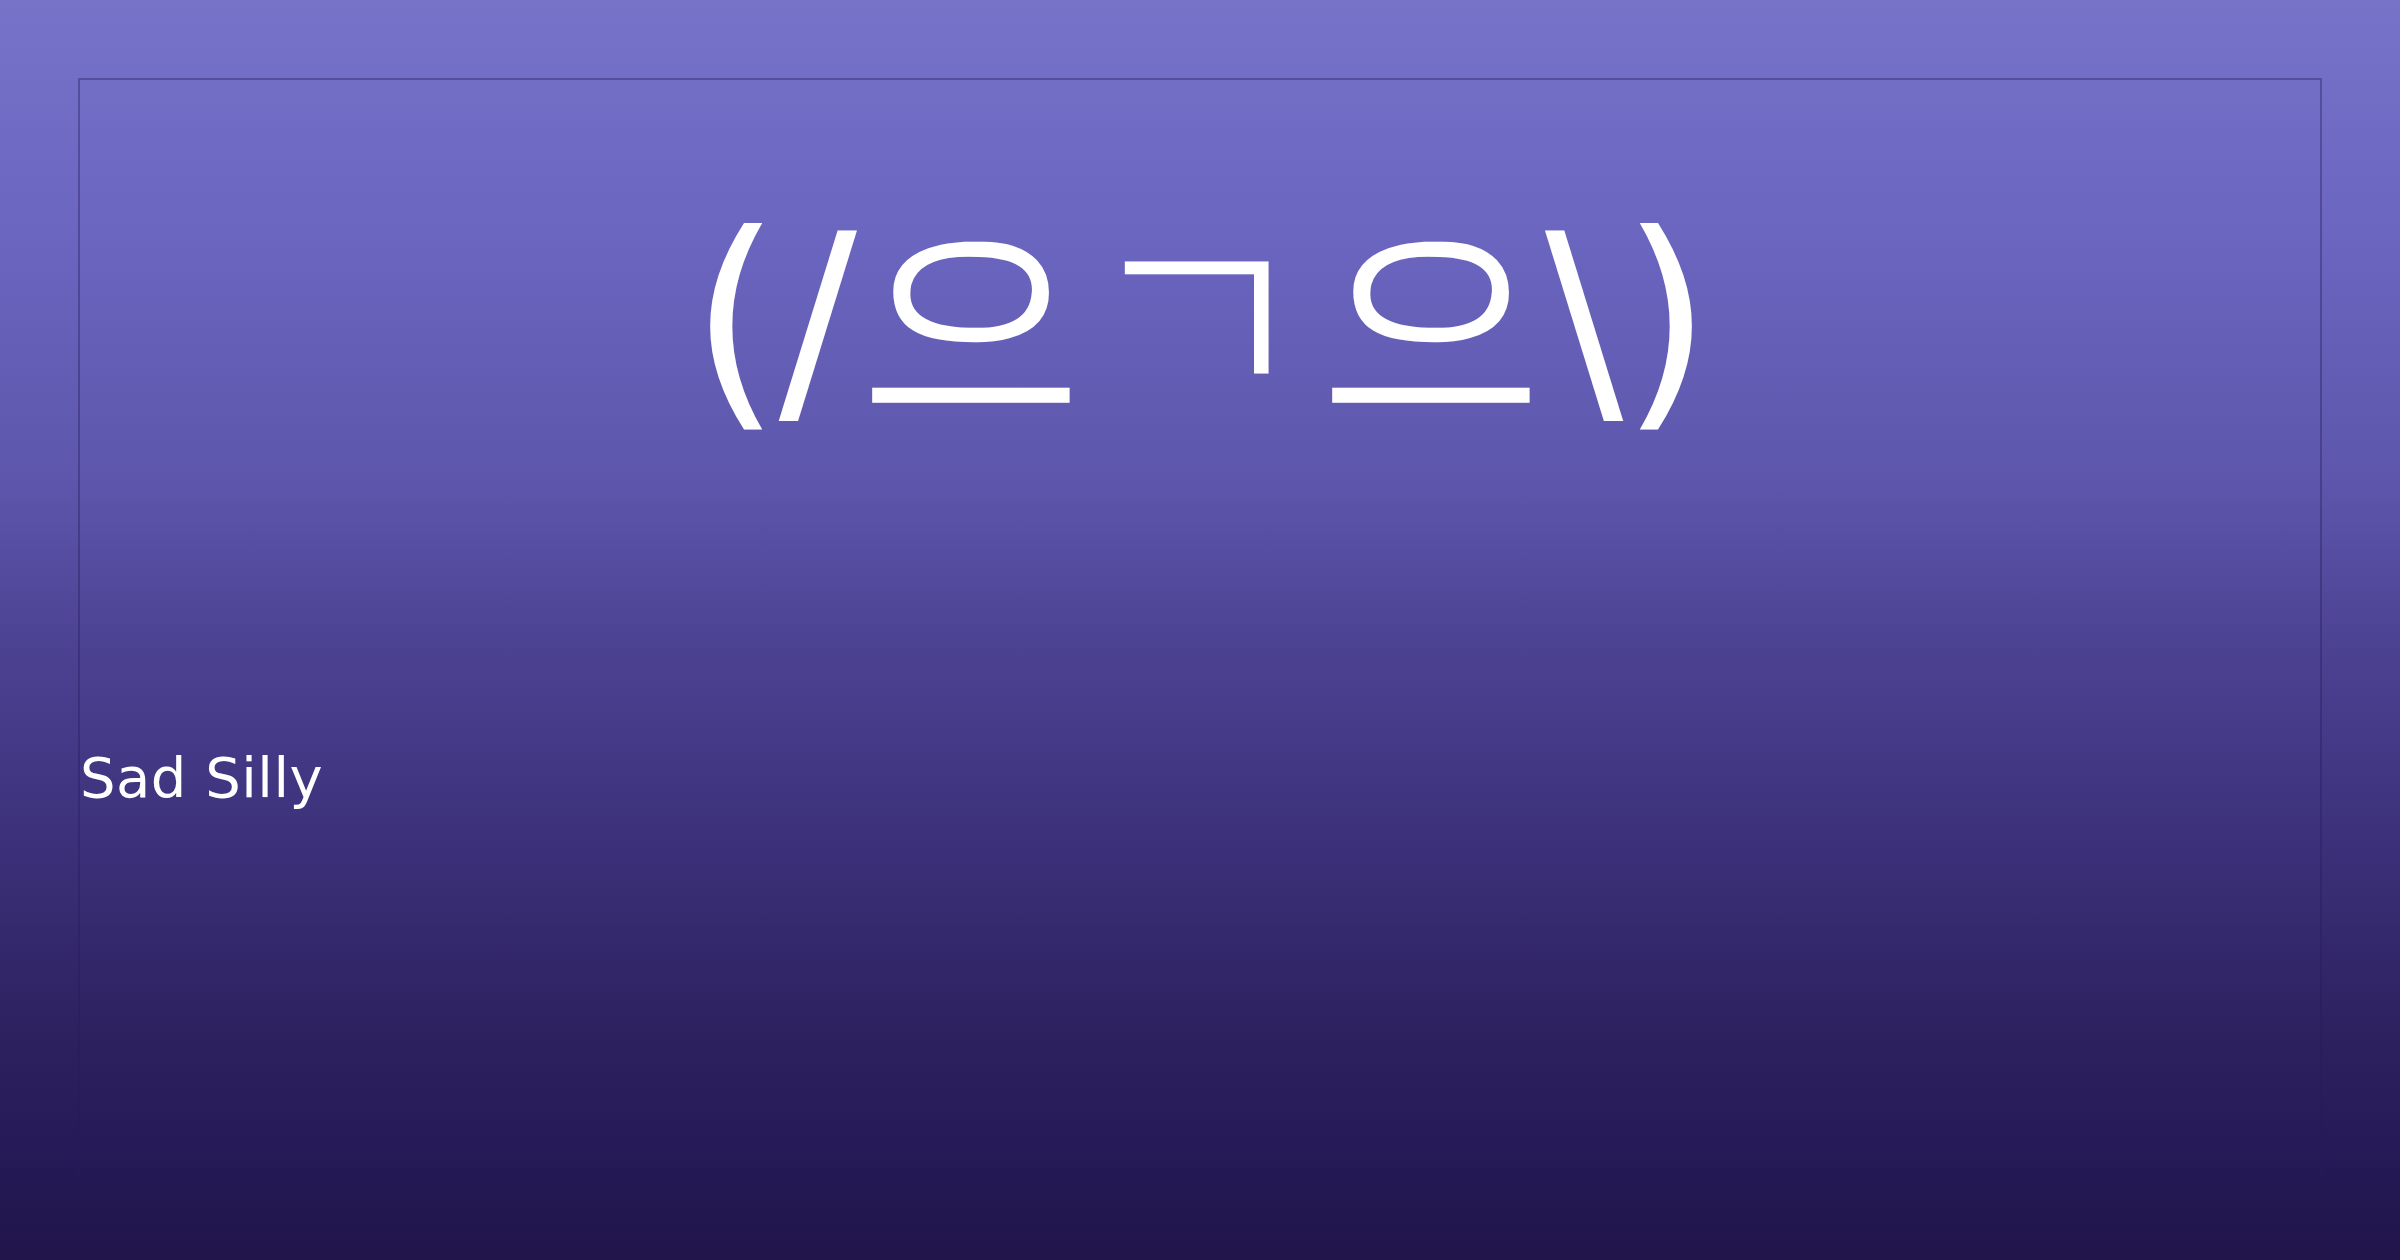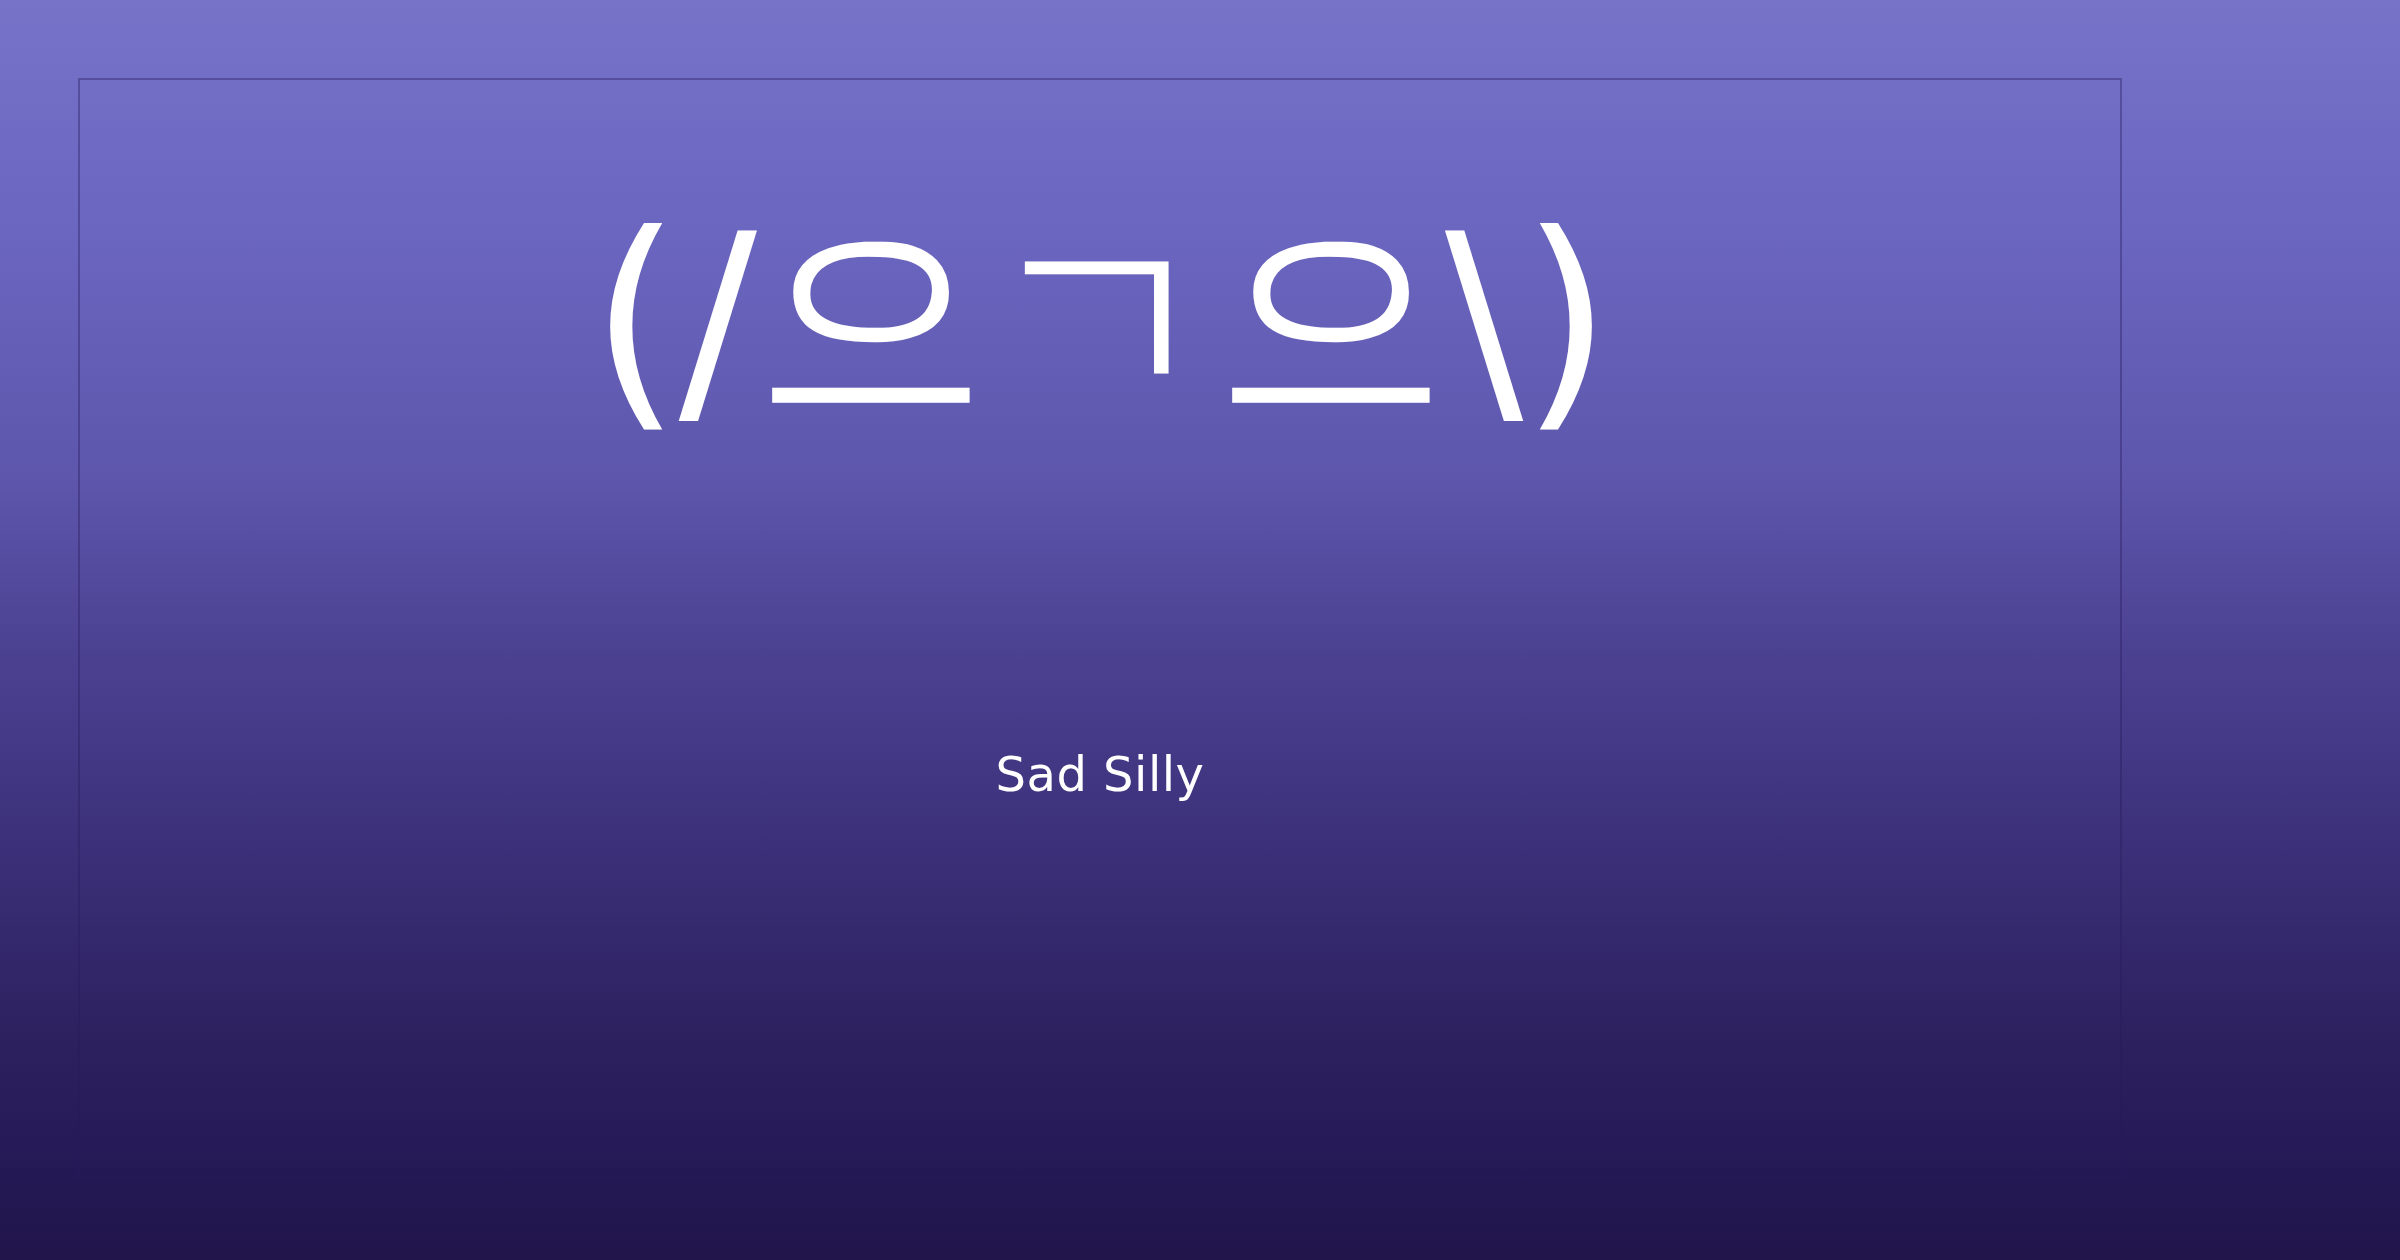--- a/index.html
+++ b/index.html
@@ -32,7 +32,7 @@
     position: absolute;
     left: 78px;
     top: 78px;
-    width: 2044px;
+    width: 2244px;
     height: 1102px;
     box-sizing: border-box;
     border: 2px solid rgba(40, 26, 92, 0.38);

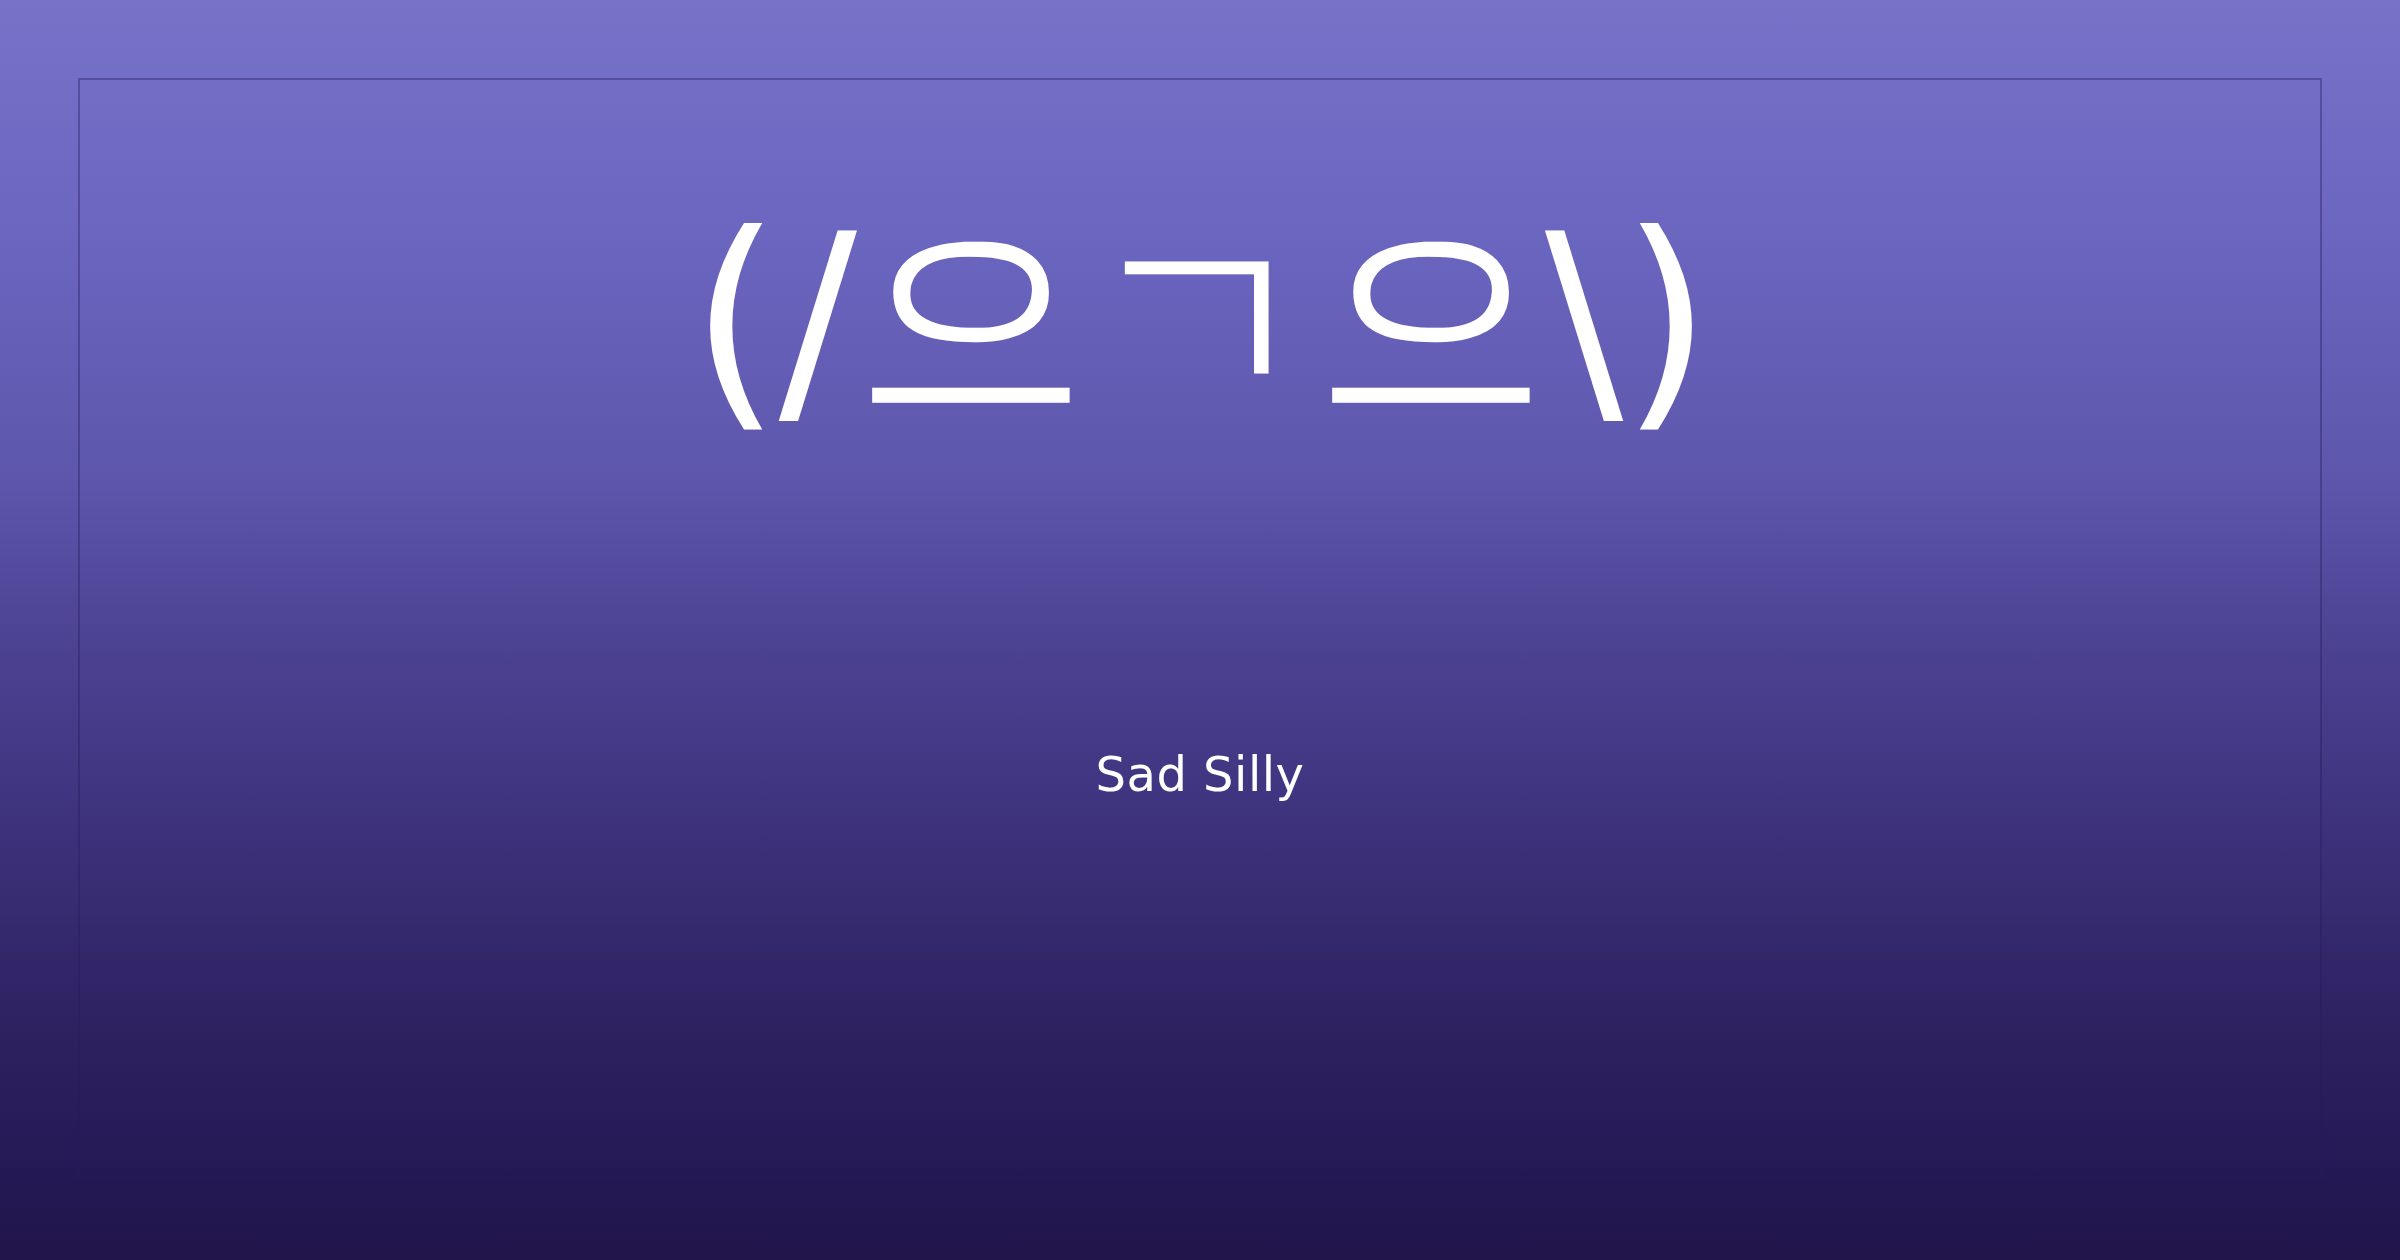--- a/index.html
+++ b/index.html
@@ -70,10 +70,10 @@
     left: 0;
     right: 0;
     top: 670px;
-    text-align: center;
+    text-align: left;
     color: #ffffff;
     font-family: "DejaVu Sans", sans-serif;
-    font-size: 48px;
+    font-size: 56px;
     font-weight: 400;
     letter-spacing: 0.5px;
     line-height: 1;

